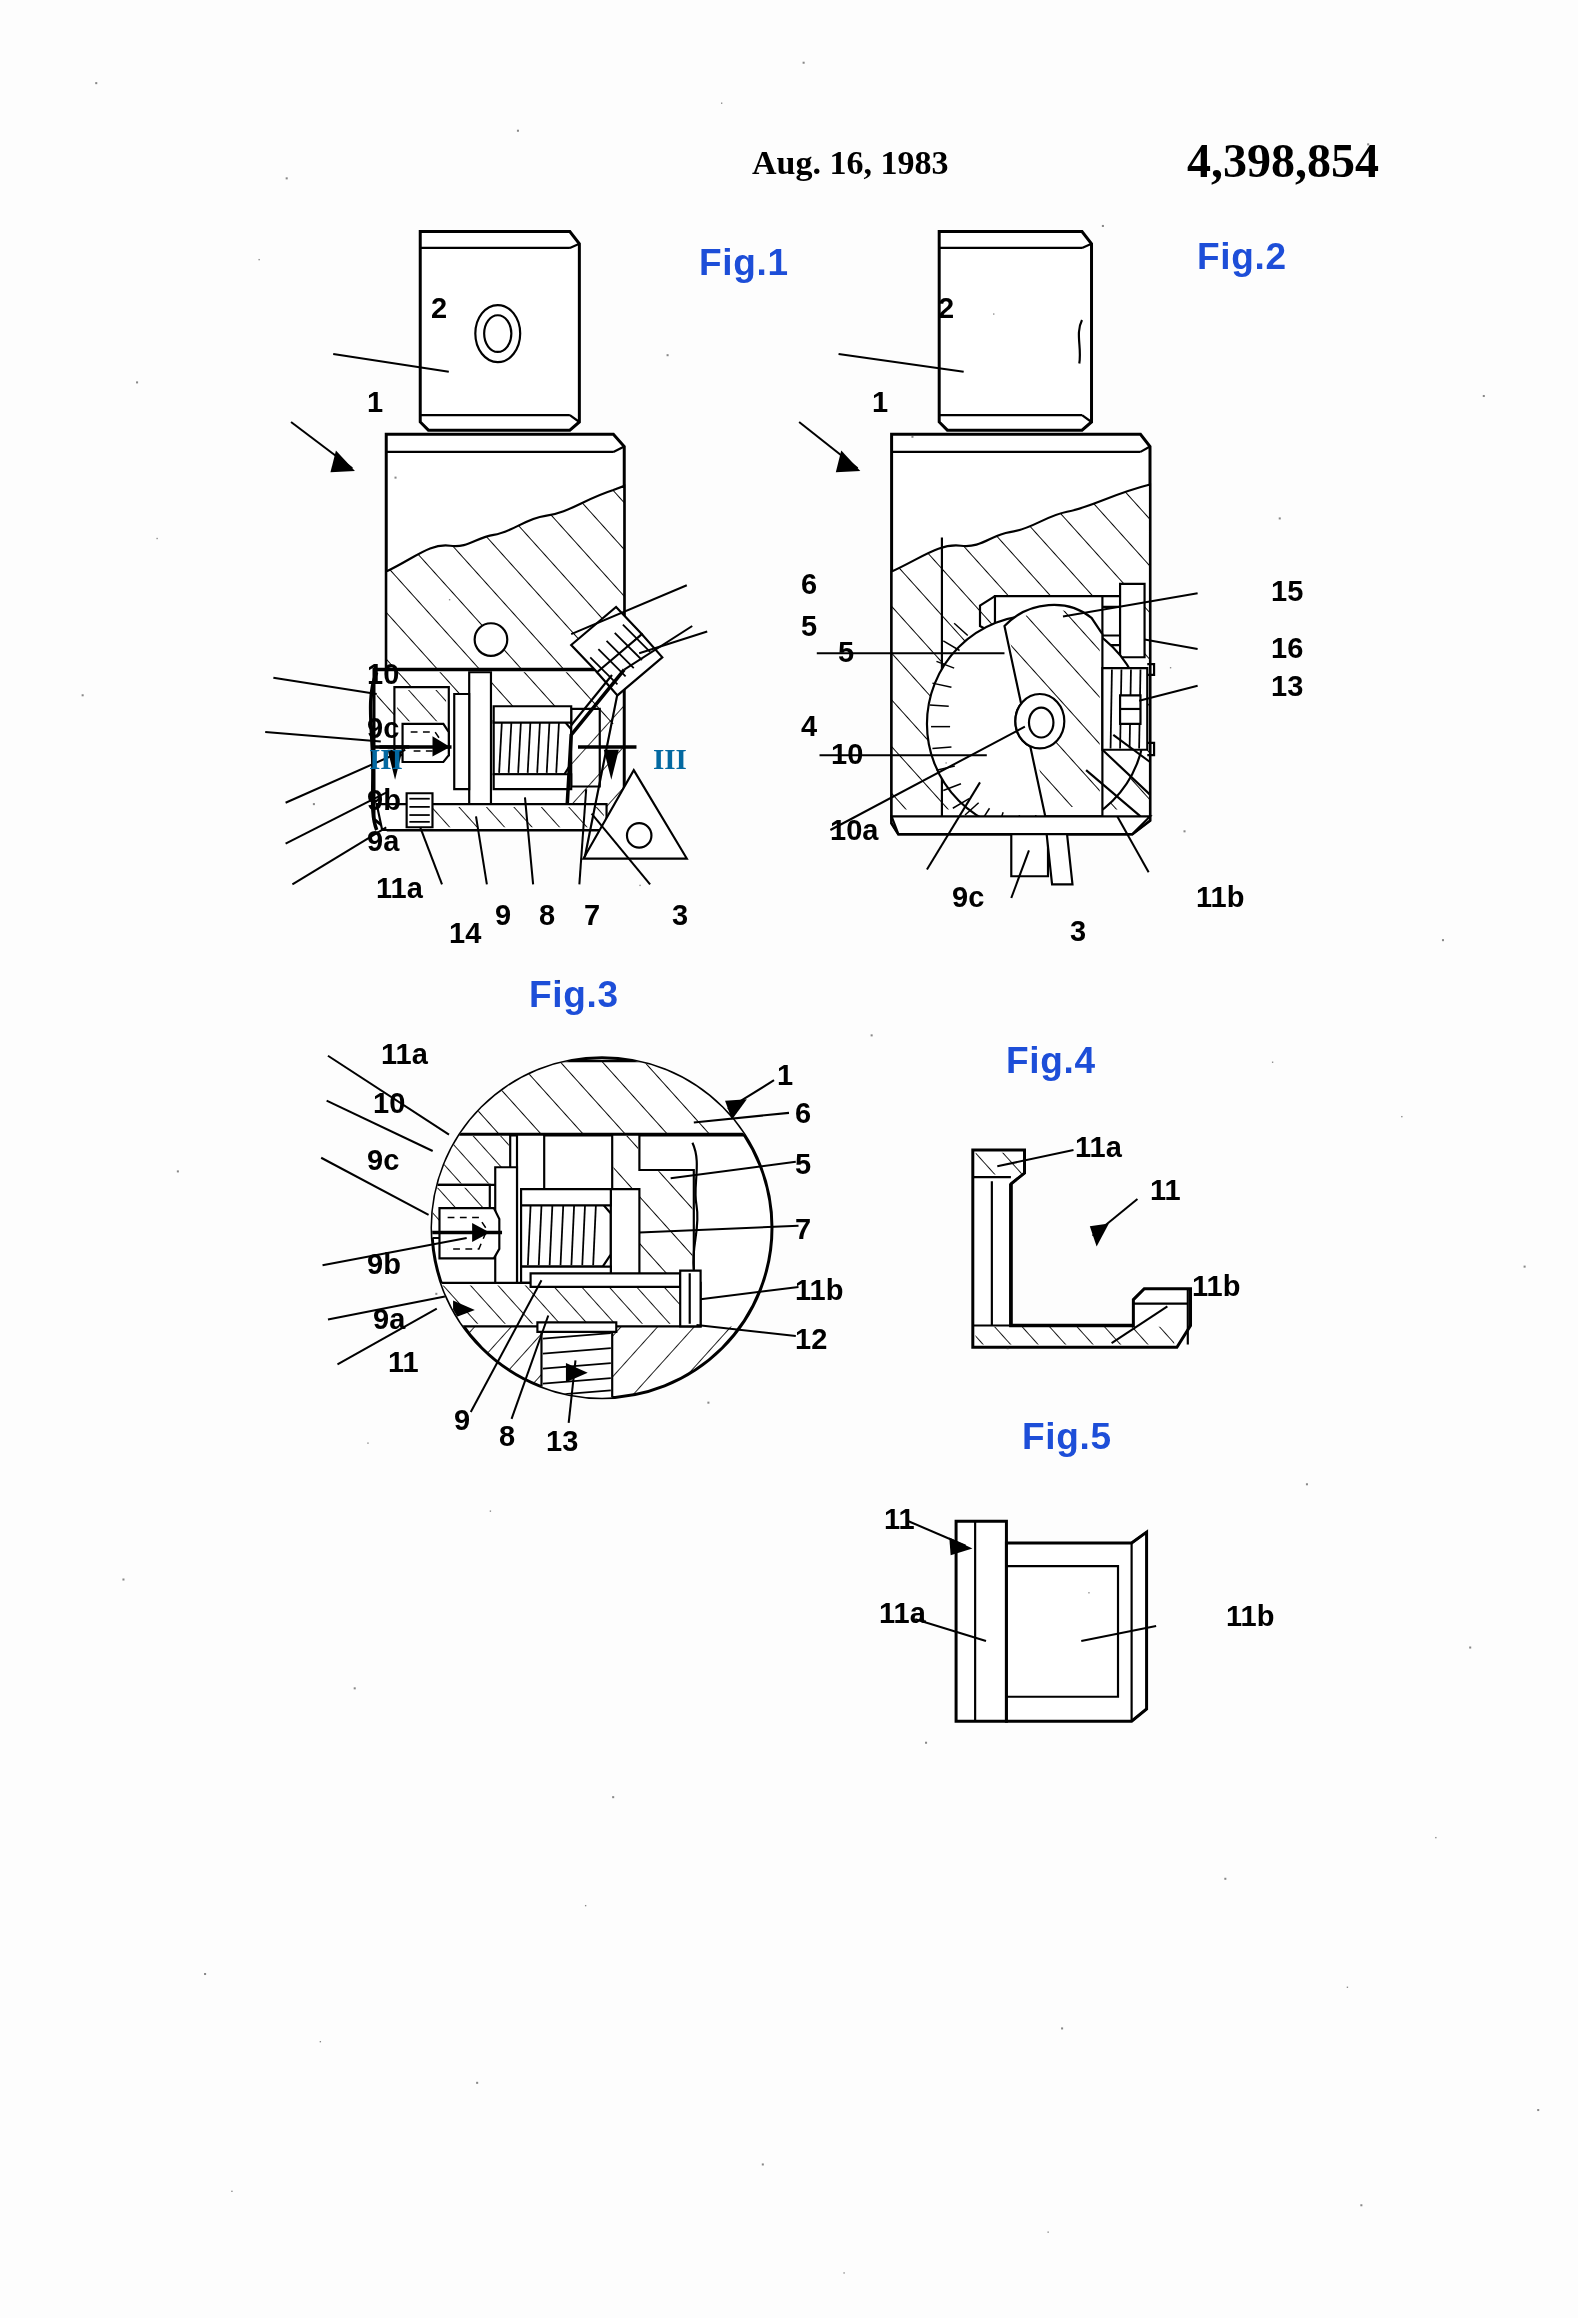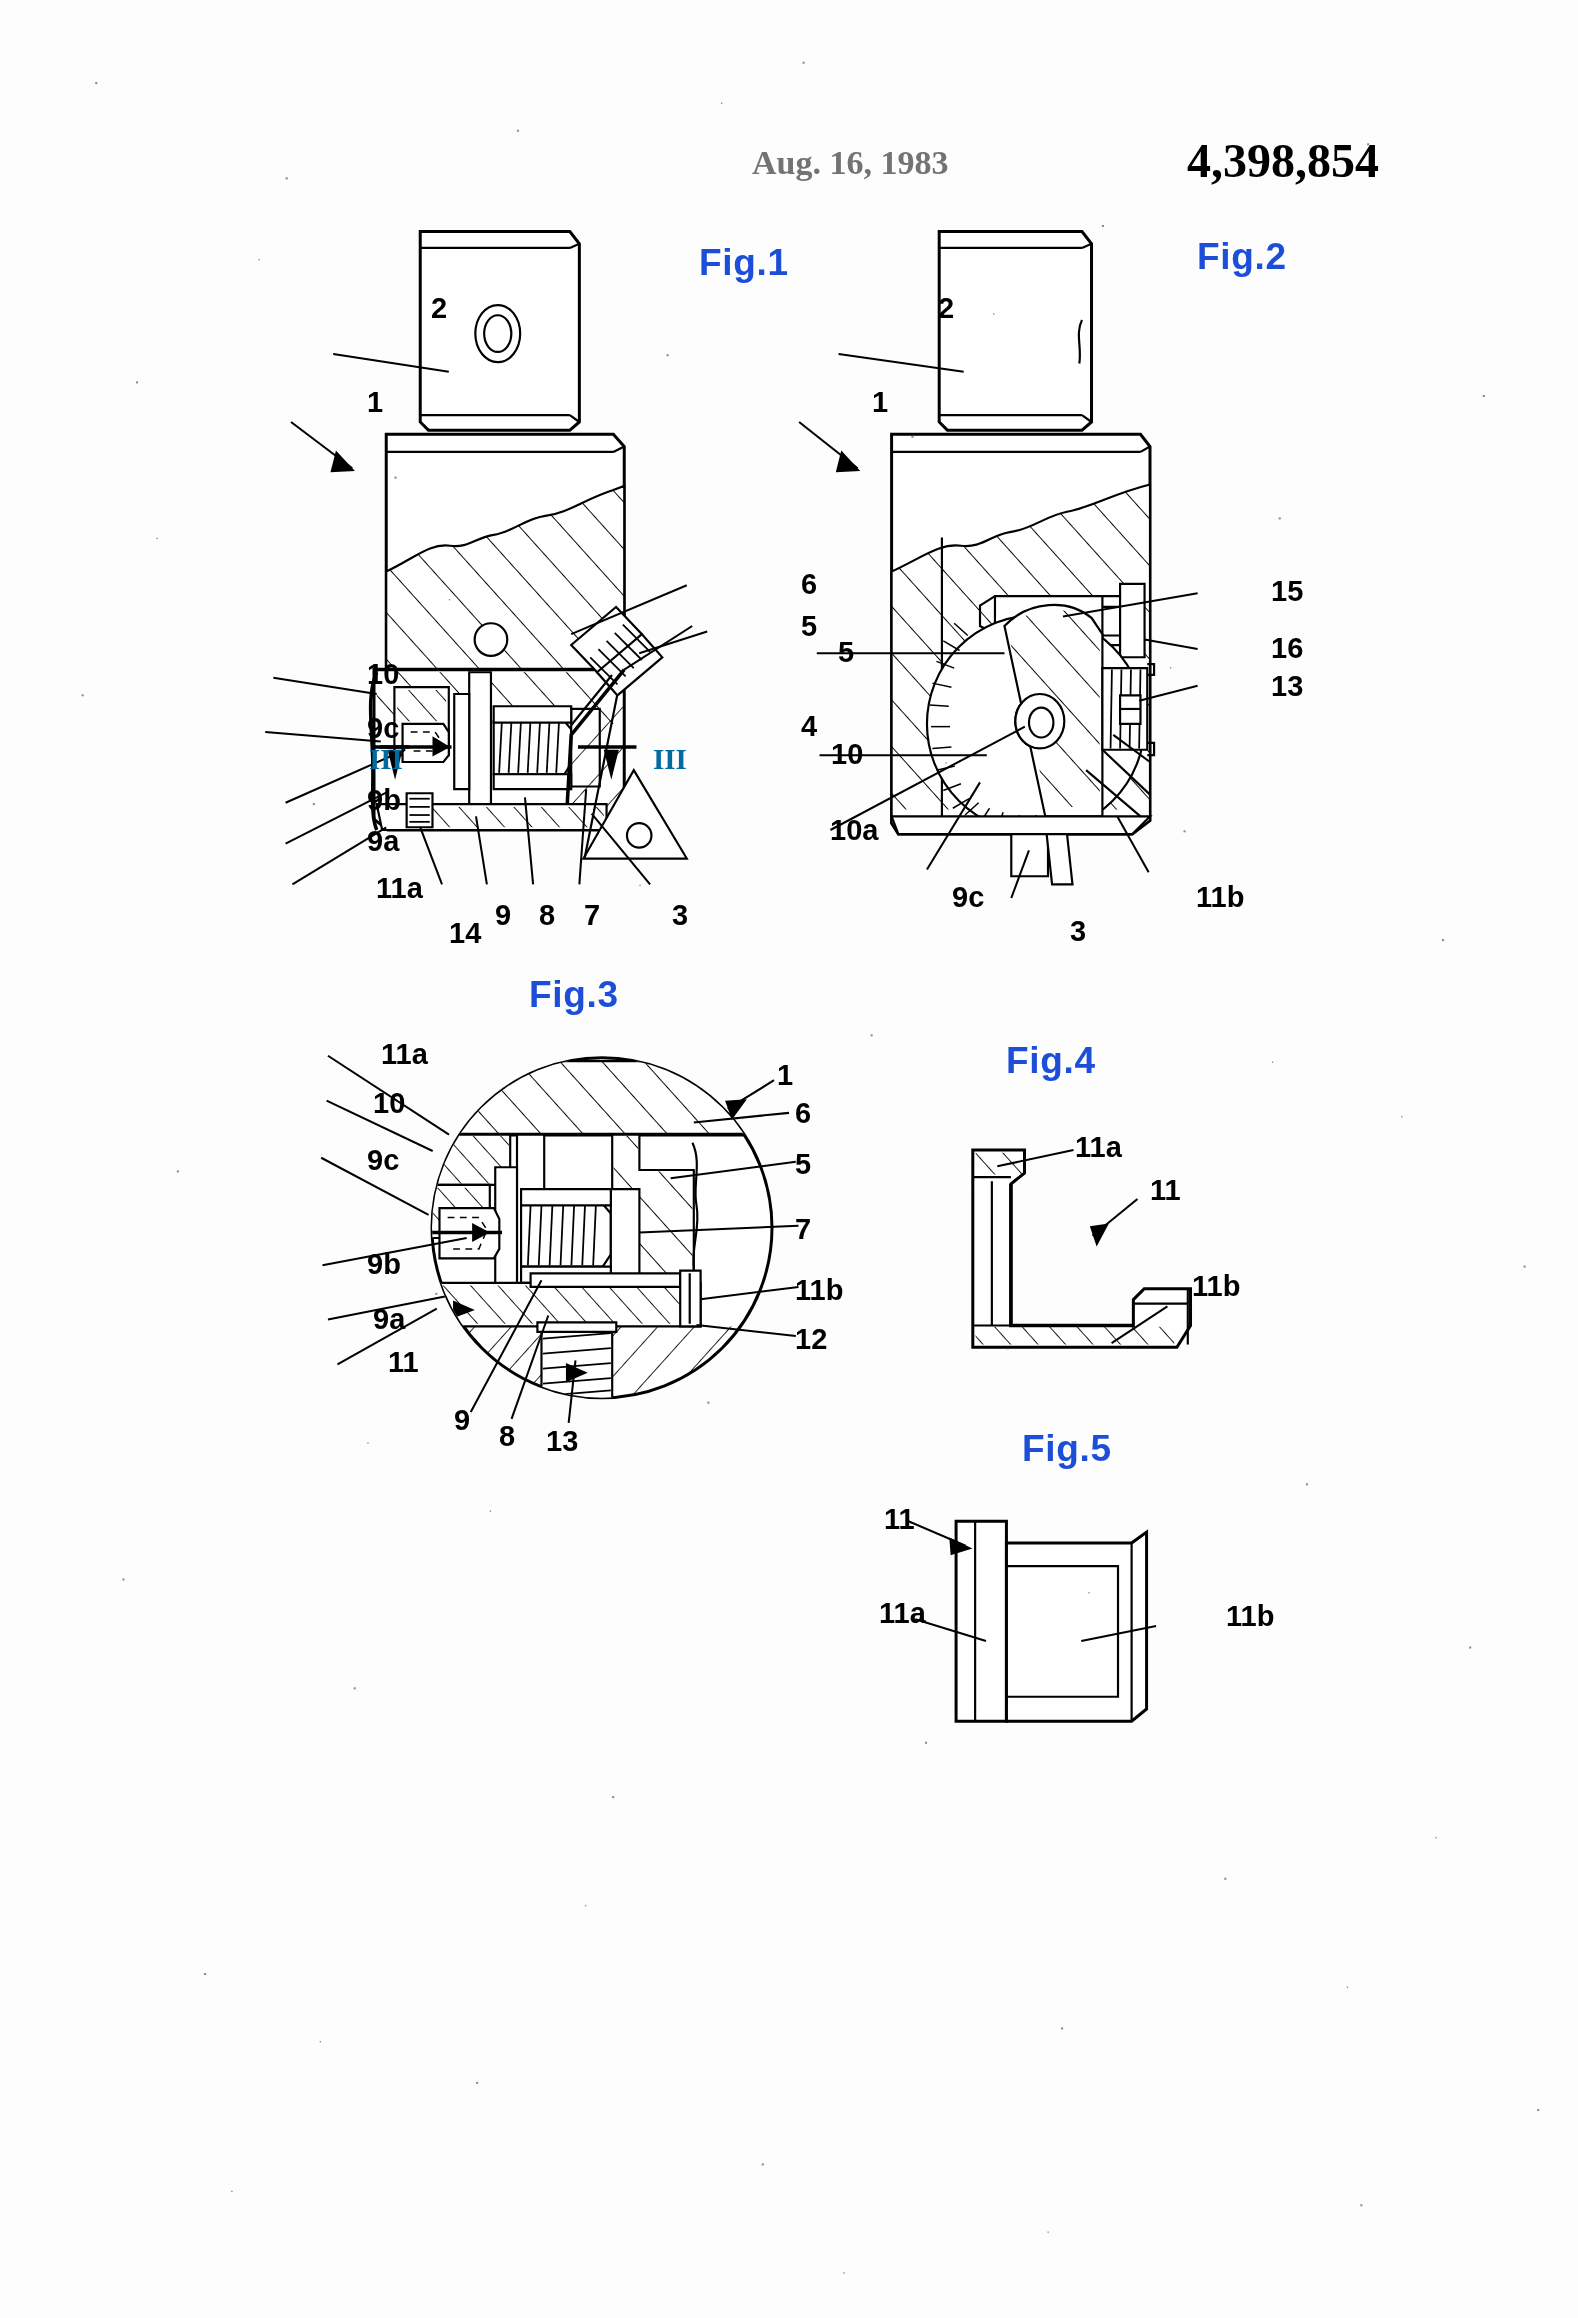--- a/index.html
+++ b/index.html
@@ -21,7 +21,7 @@
   .hdr-date{
     position:absolute;left:752px;top:144px;
     font-family:"Liberation Serif", serif;
-    font-size:34px;font-weight:700;color:#737373;white-space:nowrap;
+    font-size:34px;font-weight:700;color:#000000;white-space:nowrap;
   }
   .hdr-num{
     position:absolute;left:1187px;top:133px;

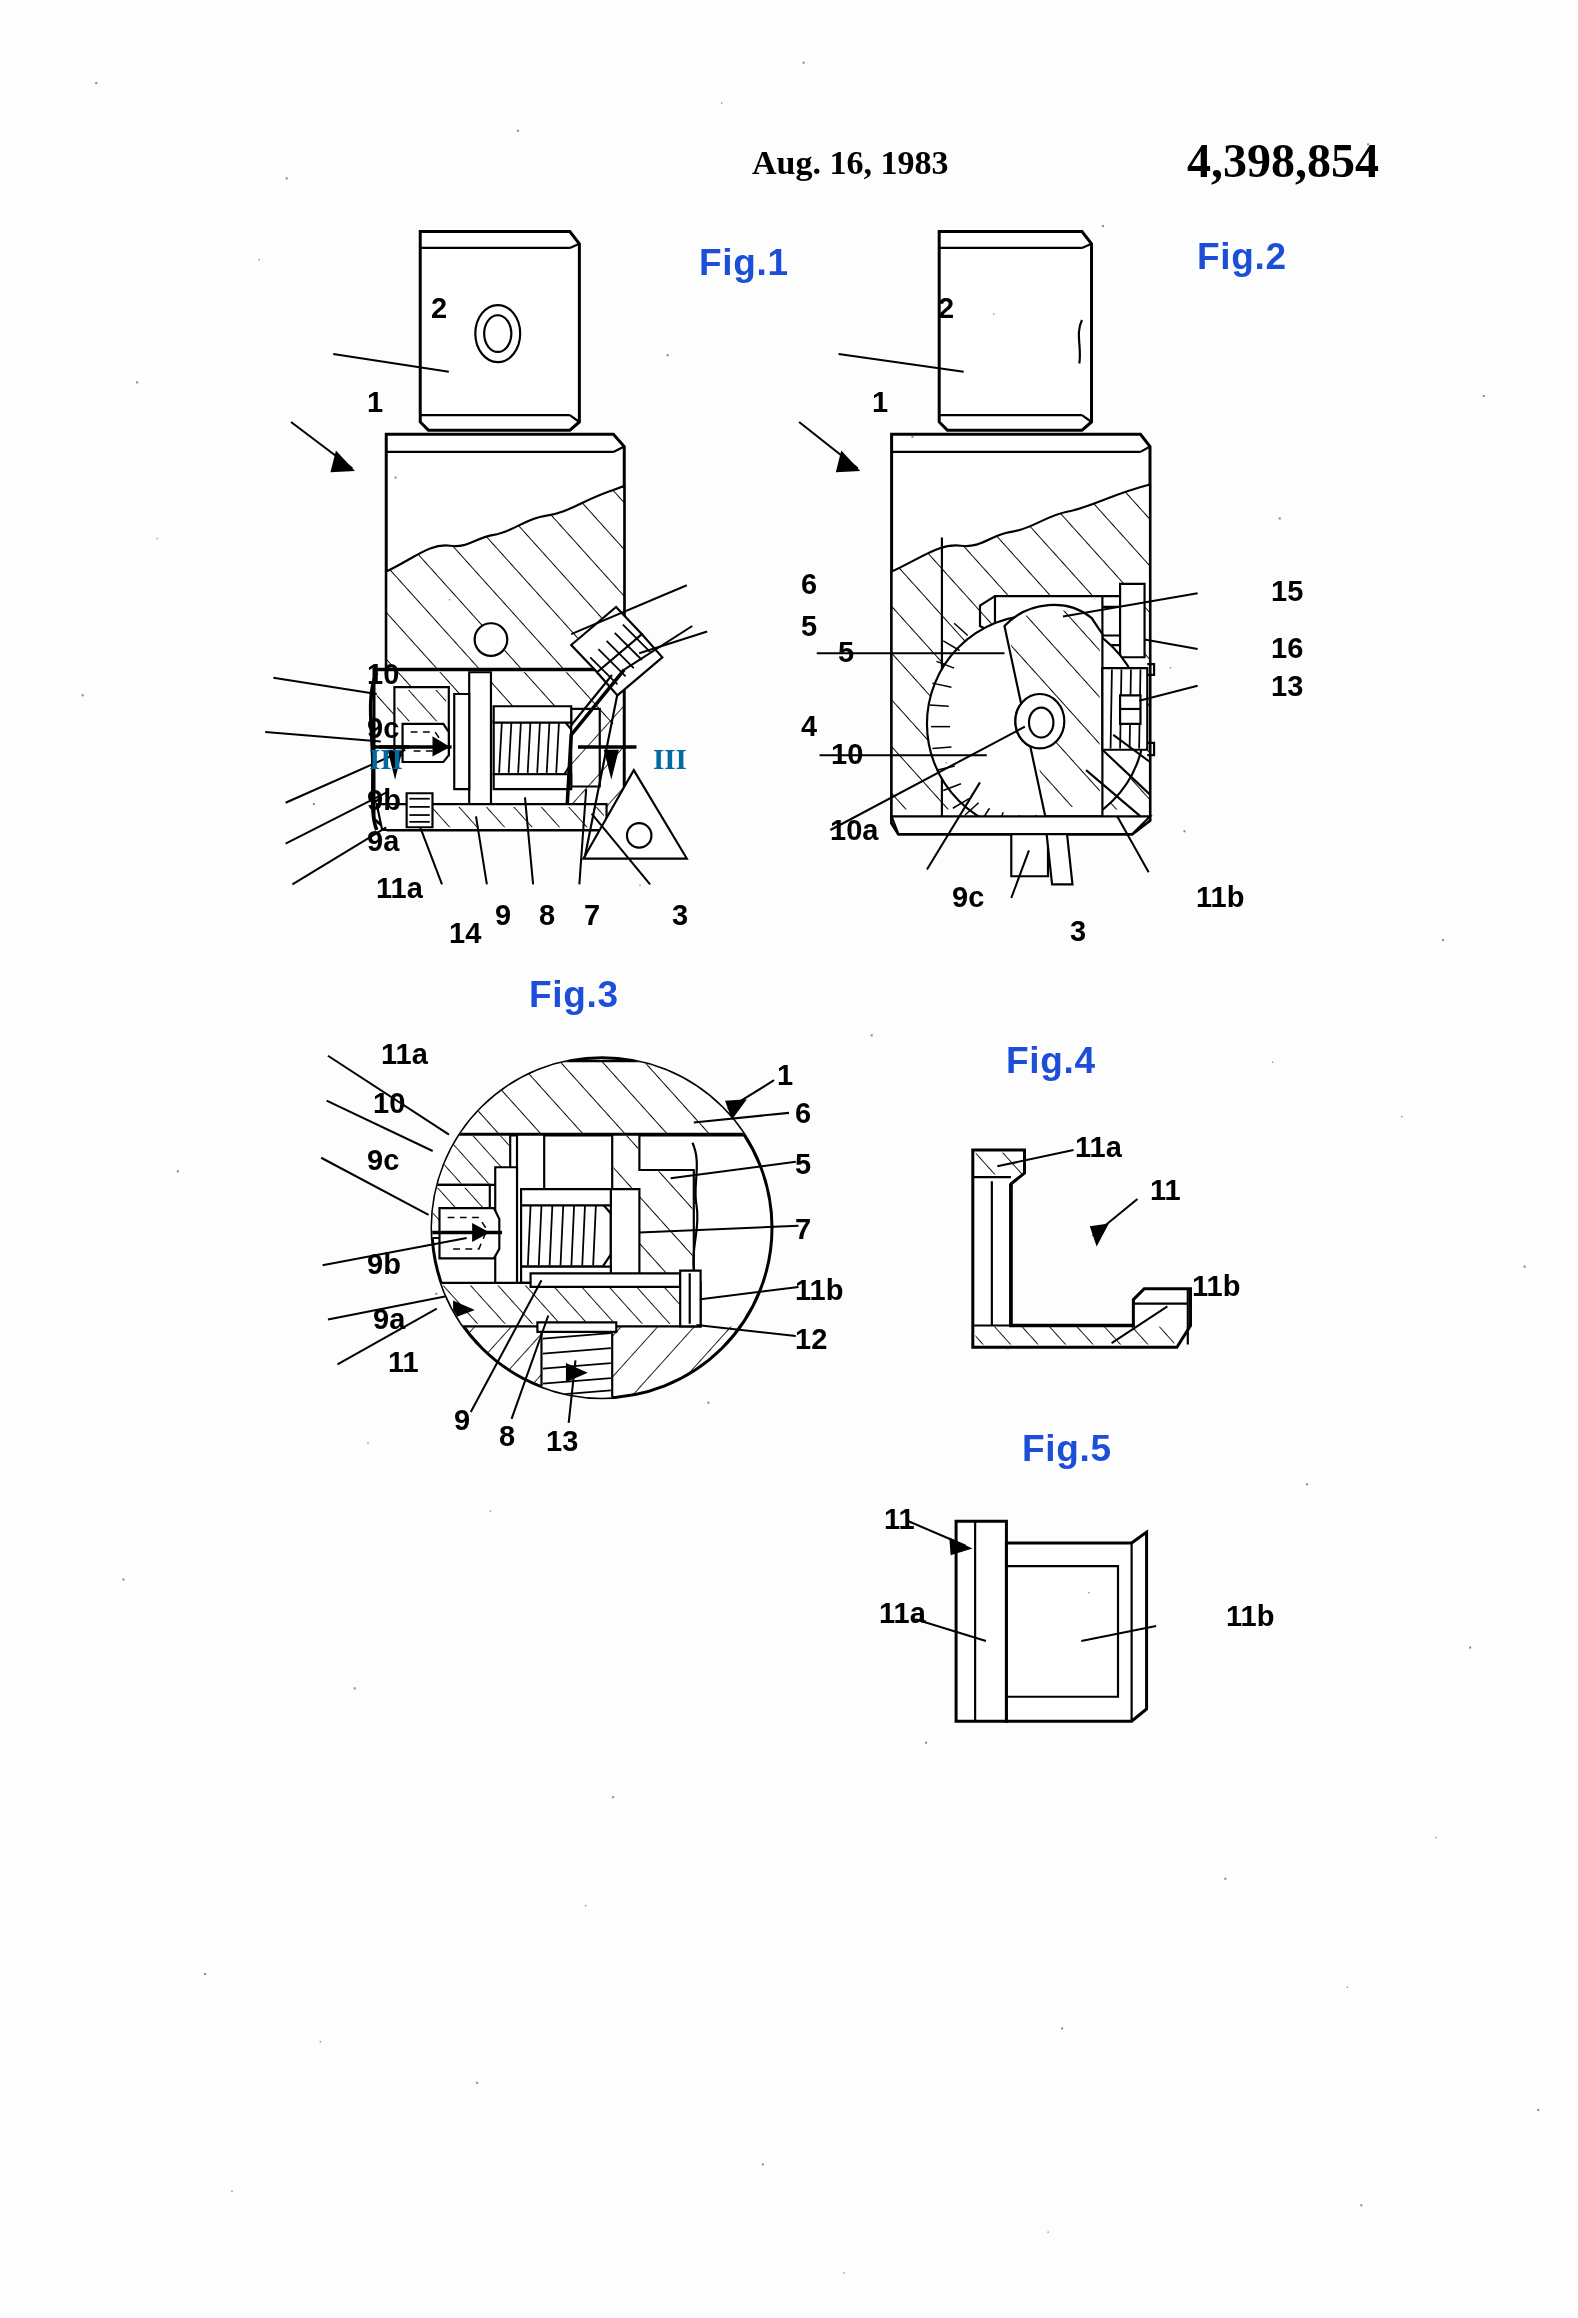--- a/index.html
+++ b/index.html
@@ -473,7 +473,7 @@
   <div class="ref" style="left:1150px;top:1176px;">11</div>
   <div class="ref" style="left:1192px;top:1272px;">11b</div>
 
-  <div class="figcap" style="left:1022px;top:1416px;margin-top:12px;">Fig.5</div>
+  <div class="figcap" style="left:1022px;top:1416px;">Fig.5</div>
 
   <svg style="left:952px;top:1517px;" width="381" height="218" viewBox="0 0 560 320">
 

